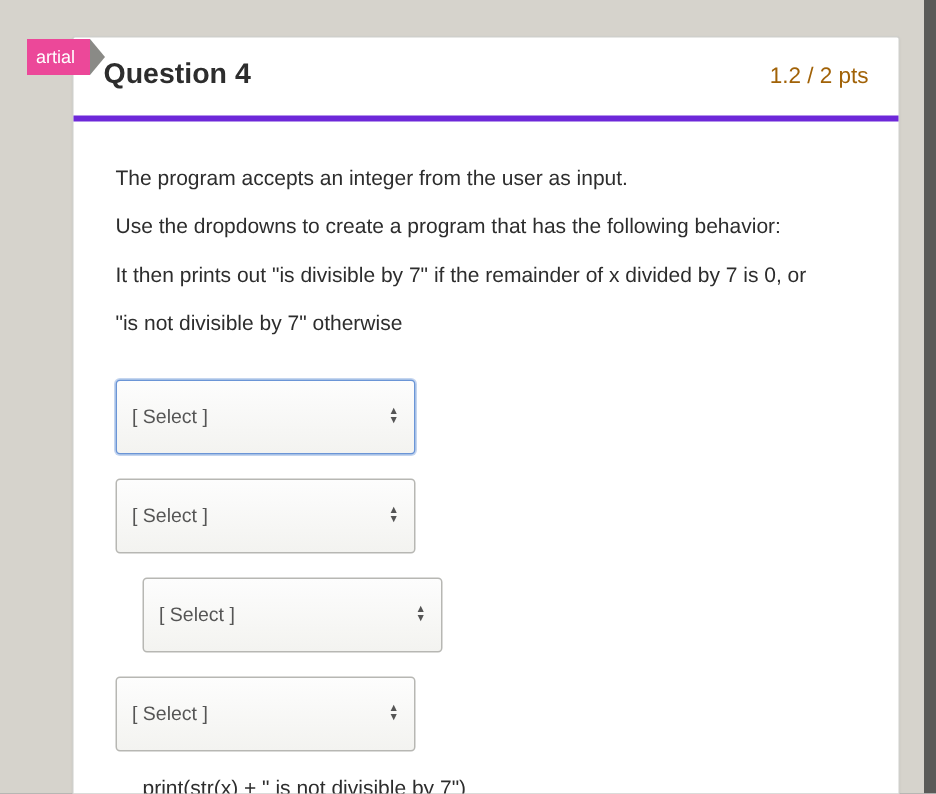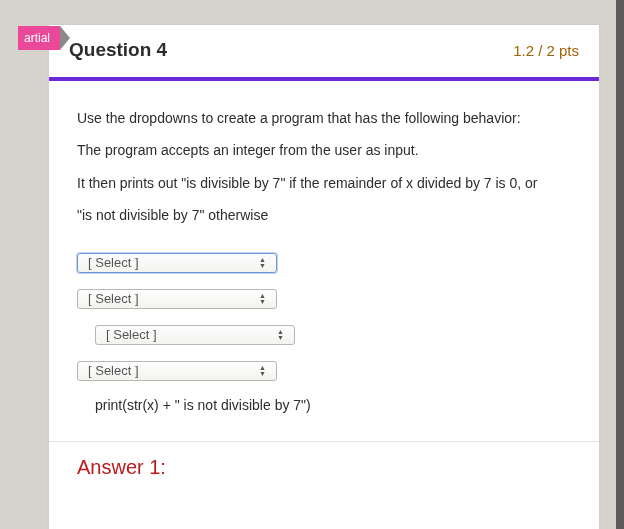--- a/index.html
+++ b/index.html
@@ -136,8 +136,8 @@
 
     <div class="card-body">
       <div class="prompt">
+        <p>The program accepts an integer from the user as input.</p>
         <p>Use the dropdowns to create a program that has the following behavior:</p>
-        <p>The program accepts an integer from the user as input.</p>
         <p>It then prints out "is divisible by 7" if the remainder of x divided by 7 is 0, or</p>
         <p>"is not divisible by 7" otherwise</p>
       </div>

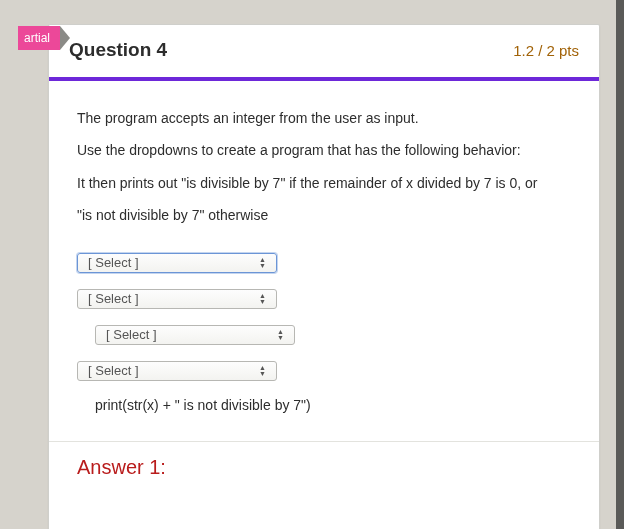--- a/index.html
+++ b/index.html
@@ -83,7 +83,7 @@
       align-items: center;
       justify-content: space-between;
       width: 200px;
-      height: 20px;
+      height: 50px;
       border: 1px solid #b7b7b3;
       border-radius: 3px;
       background: linear-gradient(#fdfdfd, #f3f3f0);

